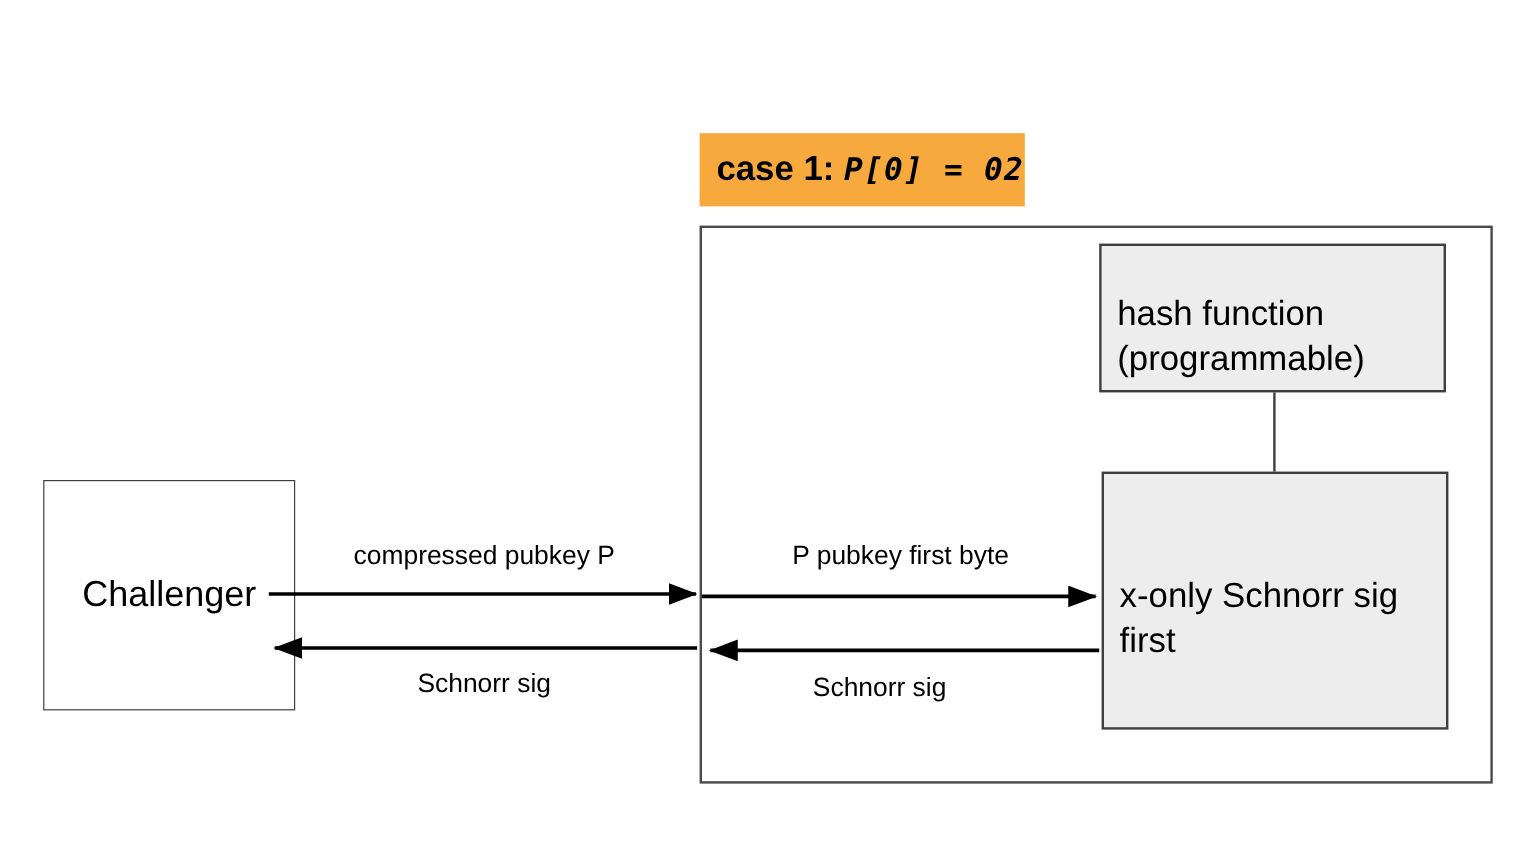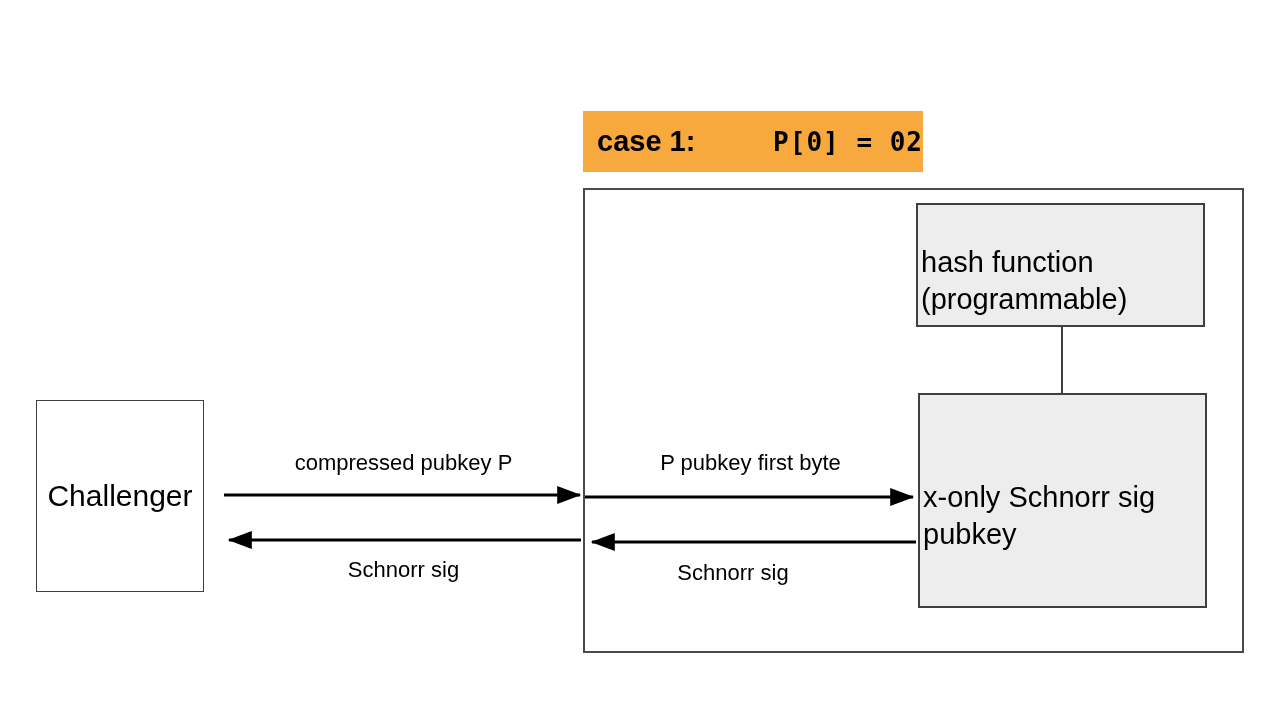--- a/index.html
+++ b/index.html
@@ -26,13 +26,12 @@
   .abs { position: absolute; }
 
   .title-box {
-    left: 583px; top: 111px; width: 340px; height: 61px;
+    left: 583px; top: 111px; width: 271px; height: 61px;
     background: var(--highlight);
     display: flex; align-items: center;
     padding-left: 14px;
     font-size: 29px; font-weight: bold;
     white-space: nowrap;
-    justify-content: space-between;
   }
   .title-box .code {
     font-family: "DejaVu Sans Mono", monospace;

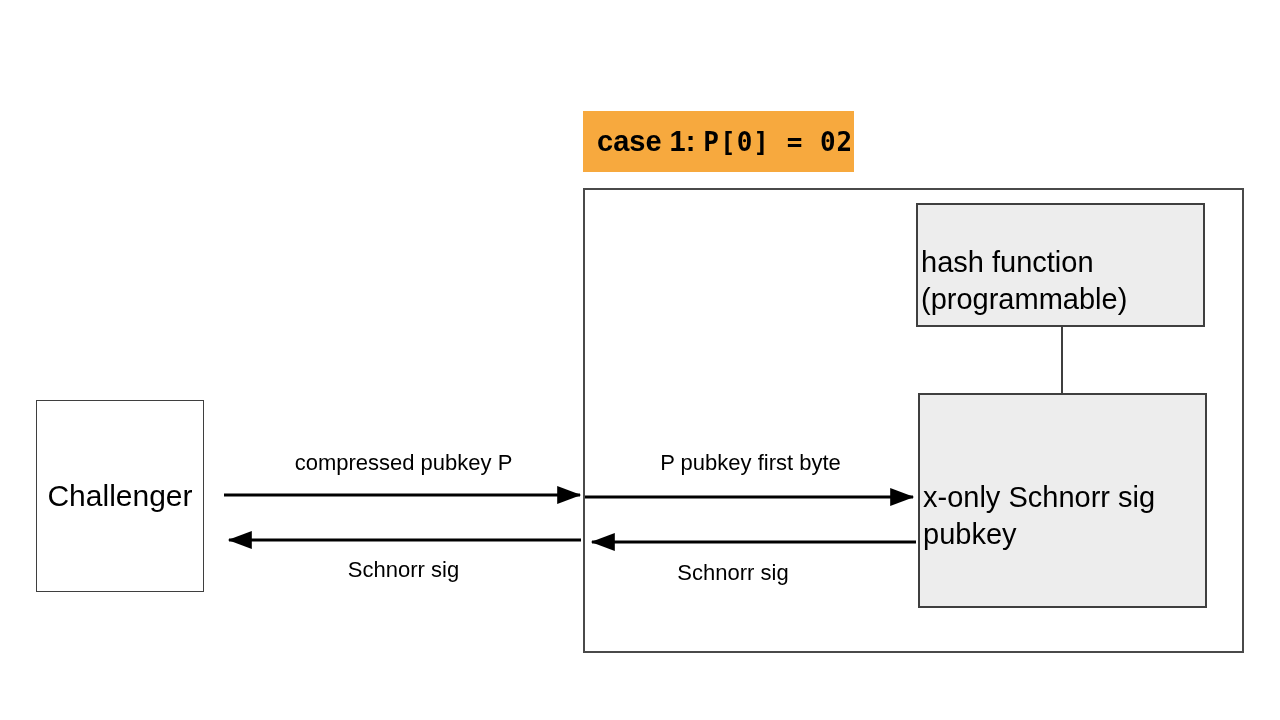--- a/index.html
+++ b/index.html
@@ -39,6 +39,7 @@
     font-weight: bold;
     margin-left: 8px;
     letter-spacing: 1px;
+    font-style: italic;
   }
 
   .outer-box {

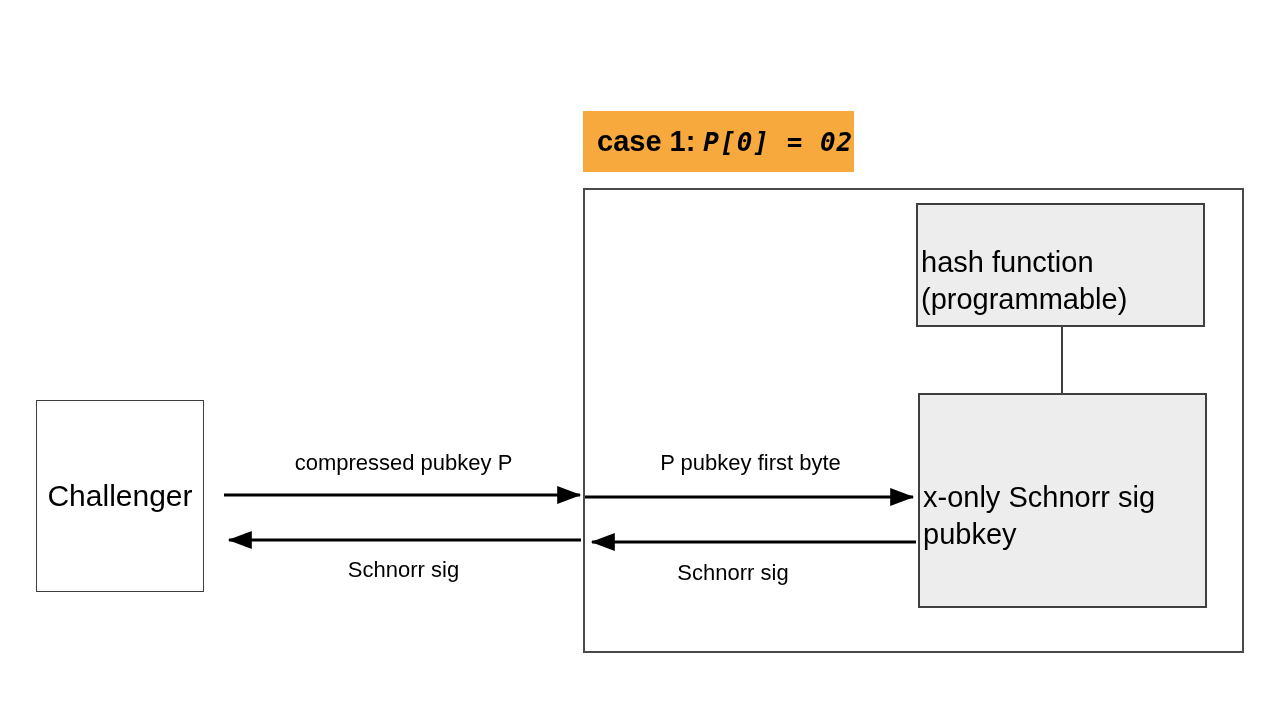--- a/index.html
+++ b/index.html
@@ -54,7 +54,7 @@
     display: flex; align-items: center;
     font-size: 29px; line-height: 37px;
   }
-  .node-inner { padding: 0 18px 0 3px; margin-top: 31px; }
+  .node-inner { padding: 0 18px 0 13px; margin-top: 31px; }
 
   .hash-box   { left: 916px; top: 203px; width: 289px; height: 124px; }
   .forger-box { left: 918px; top: 393px; width: 289px; height: 215px; }

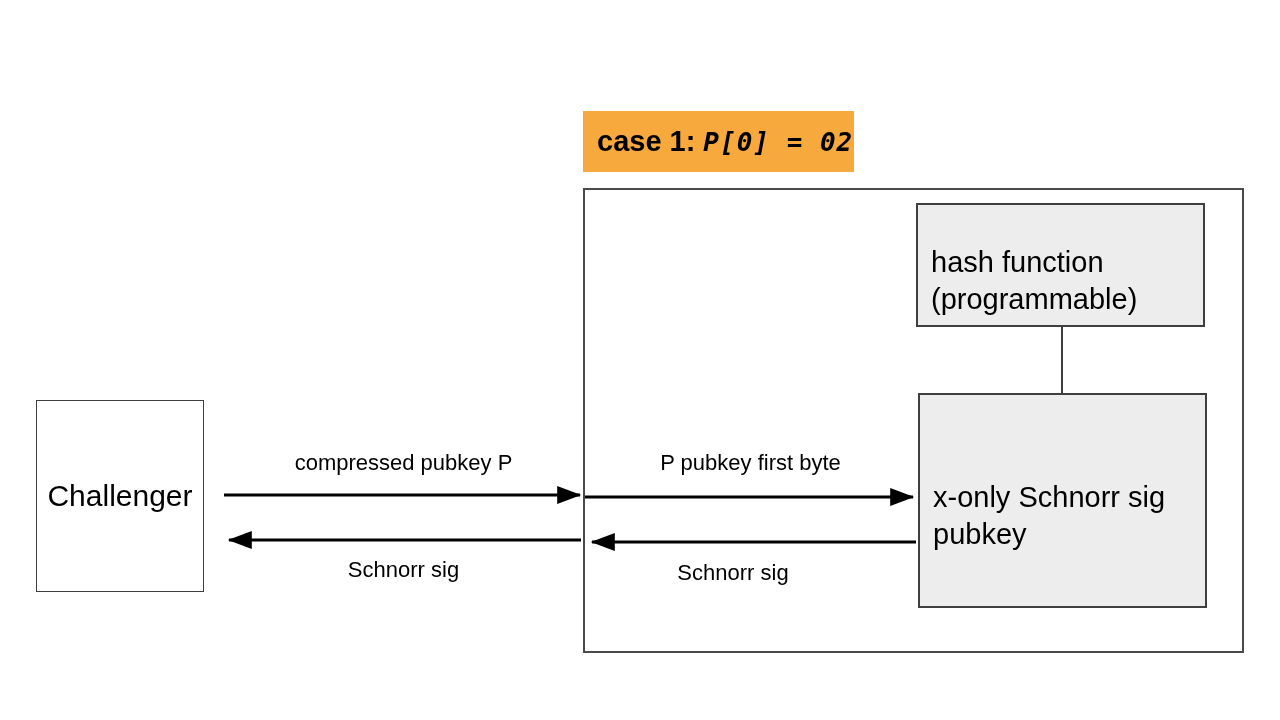--- a/index.html
+++ b/index.html
@@ -60,7 +60,7 @@
   .forger-box { left: 918px; top: 393px; width: 289px; height: 215px; }
 
   .challenger-box {
-    left: 36px; top: 400px; width: 168px; height: 192px;
+    left: 36px; top: 400px; width: 210px; height: 192px;
     background: var(--background);
     border: 1.5px solid var(--border);
     display: flex; align-items: center; justify-content: center;

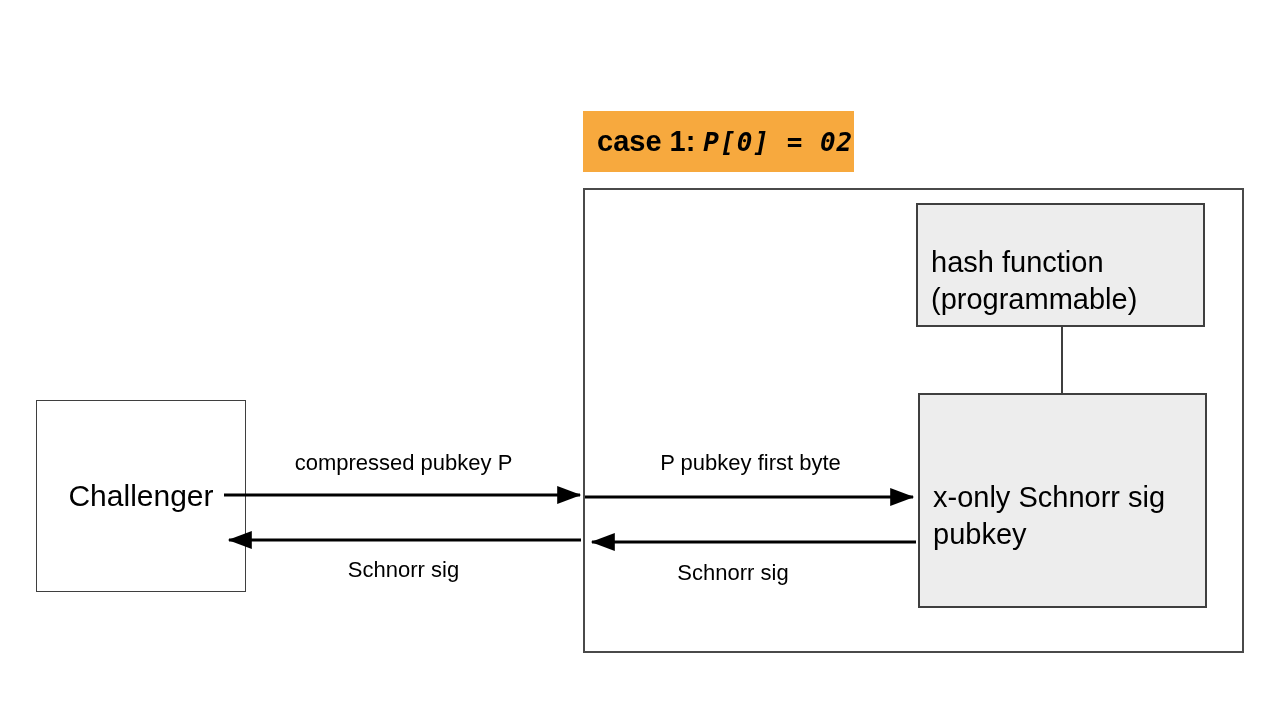--- a/index.html
+++ b/index.html
@@ -108,7 +108,7 @@
   </div>
 
   <div class="abs node forger-box">
-    <div class="node-inner">x-only Schnorr sig pubkey</div>
+    <div class="node-inner">x-only Schnorr sig first</div>
   </div>
 
   <div class="abs challenger-box">

